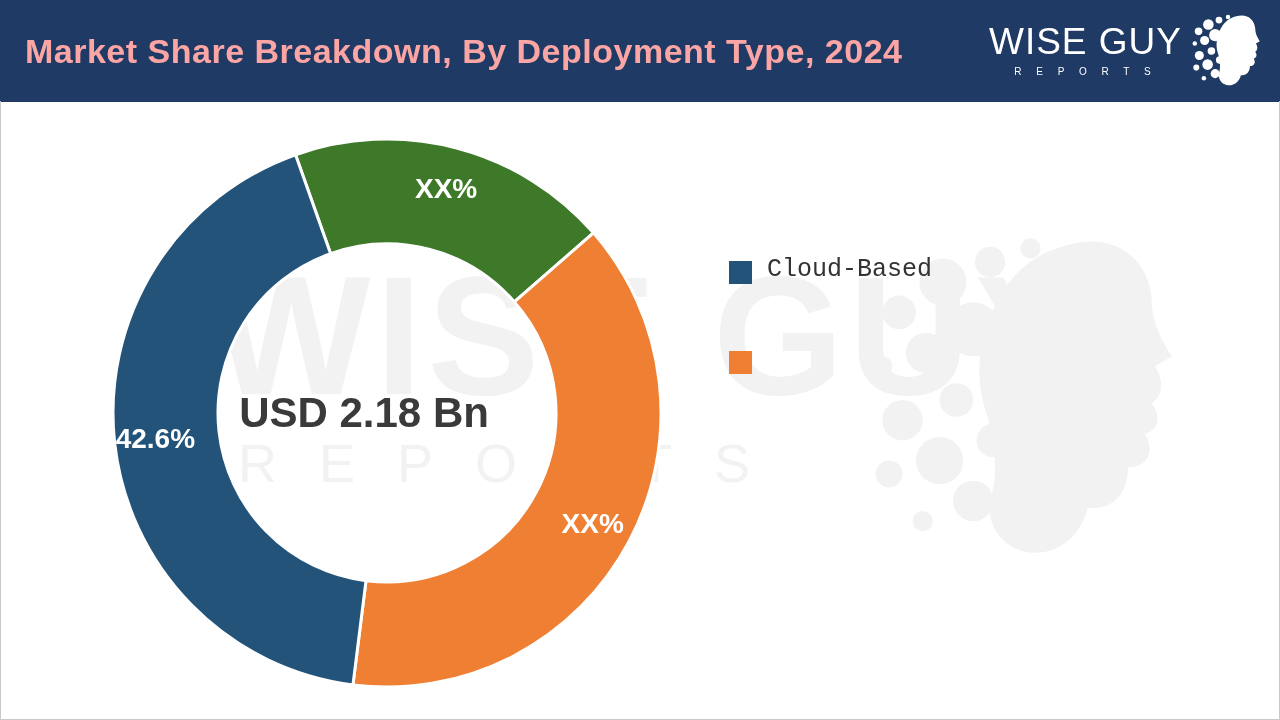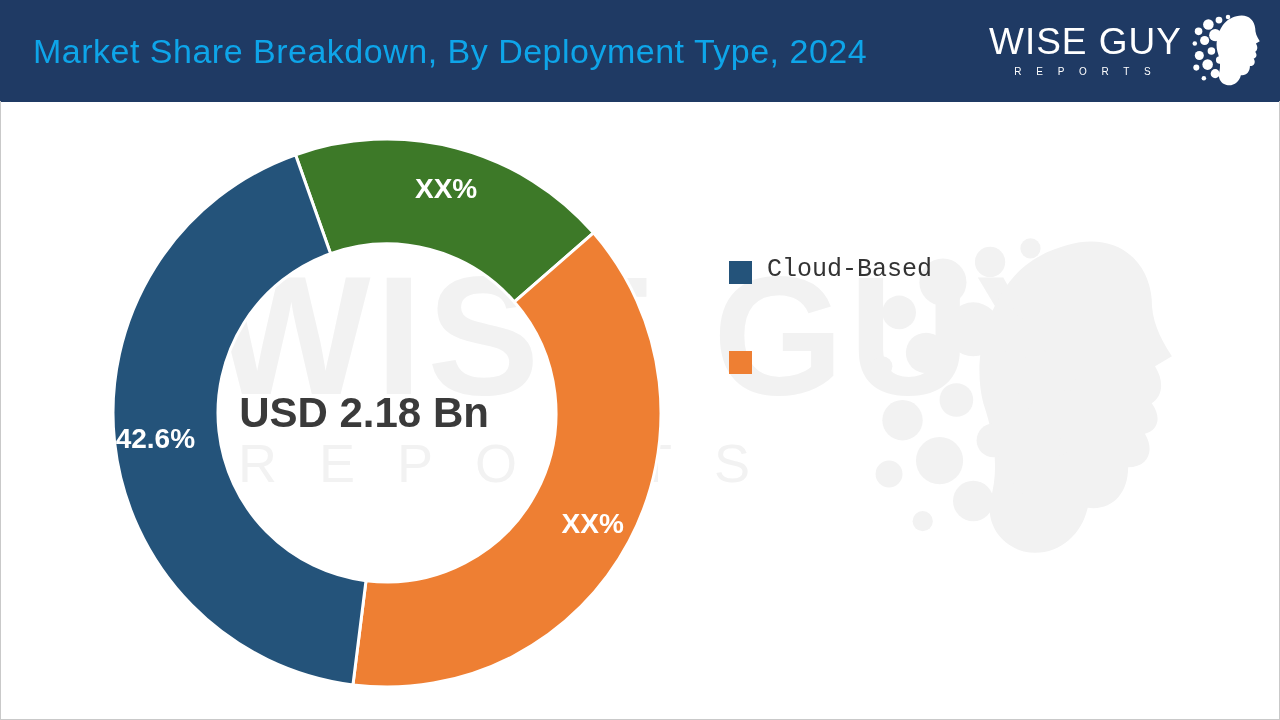--- a/index.html
+++ b/index.html
@@ -16,9 +16,8 @@
     padding: 0 18px 0 25px; z-index: 10;
   }
   .page-title {
-    color: #0ea5e9; font-size: 34px; font-weight: normal; letter-spacing: 0.5px;
+    color: #fca5a5; font-size: 34px; font-weight: bold; letter-spacing: 0.5px;
     white-space: nowrap;
-    margin-left: 8px;
   }
   .logo { display: flex; align-items: center; gap: 6px; color: #ffffff; }
   .logo-text { display: flex; flex-direction: column; align-items: center; }

